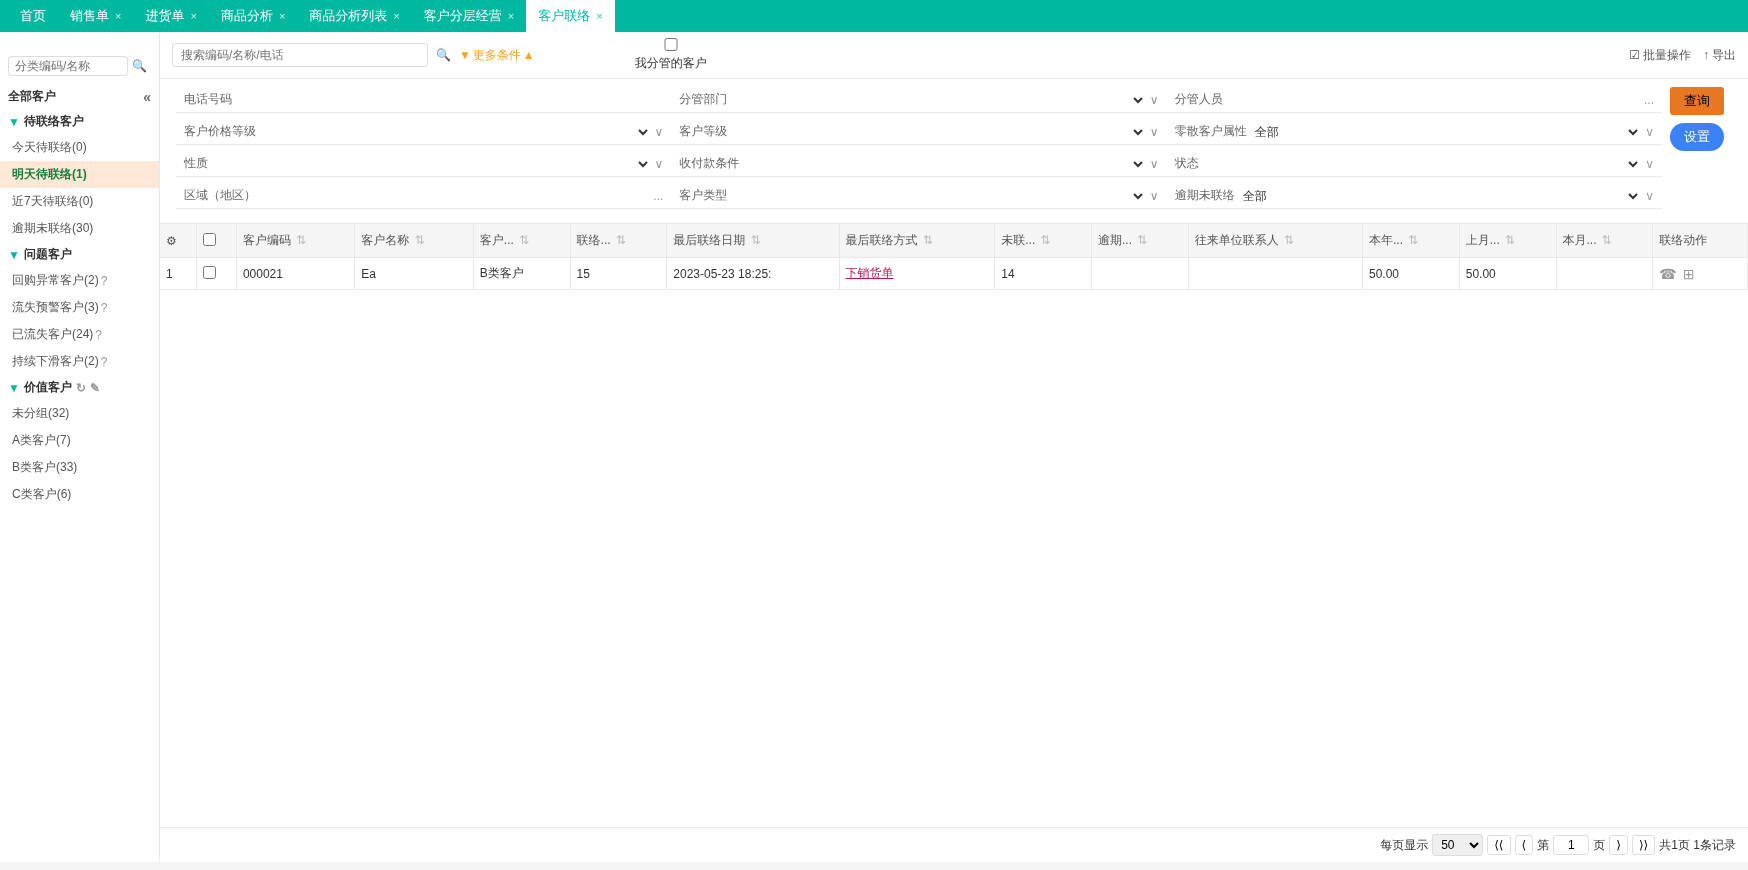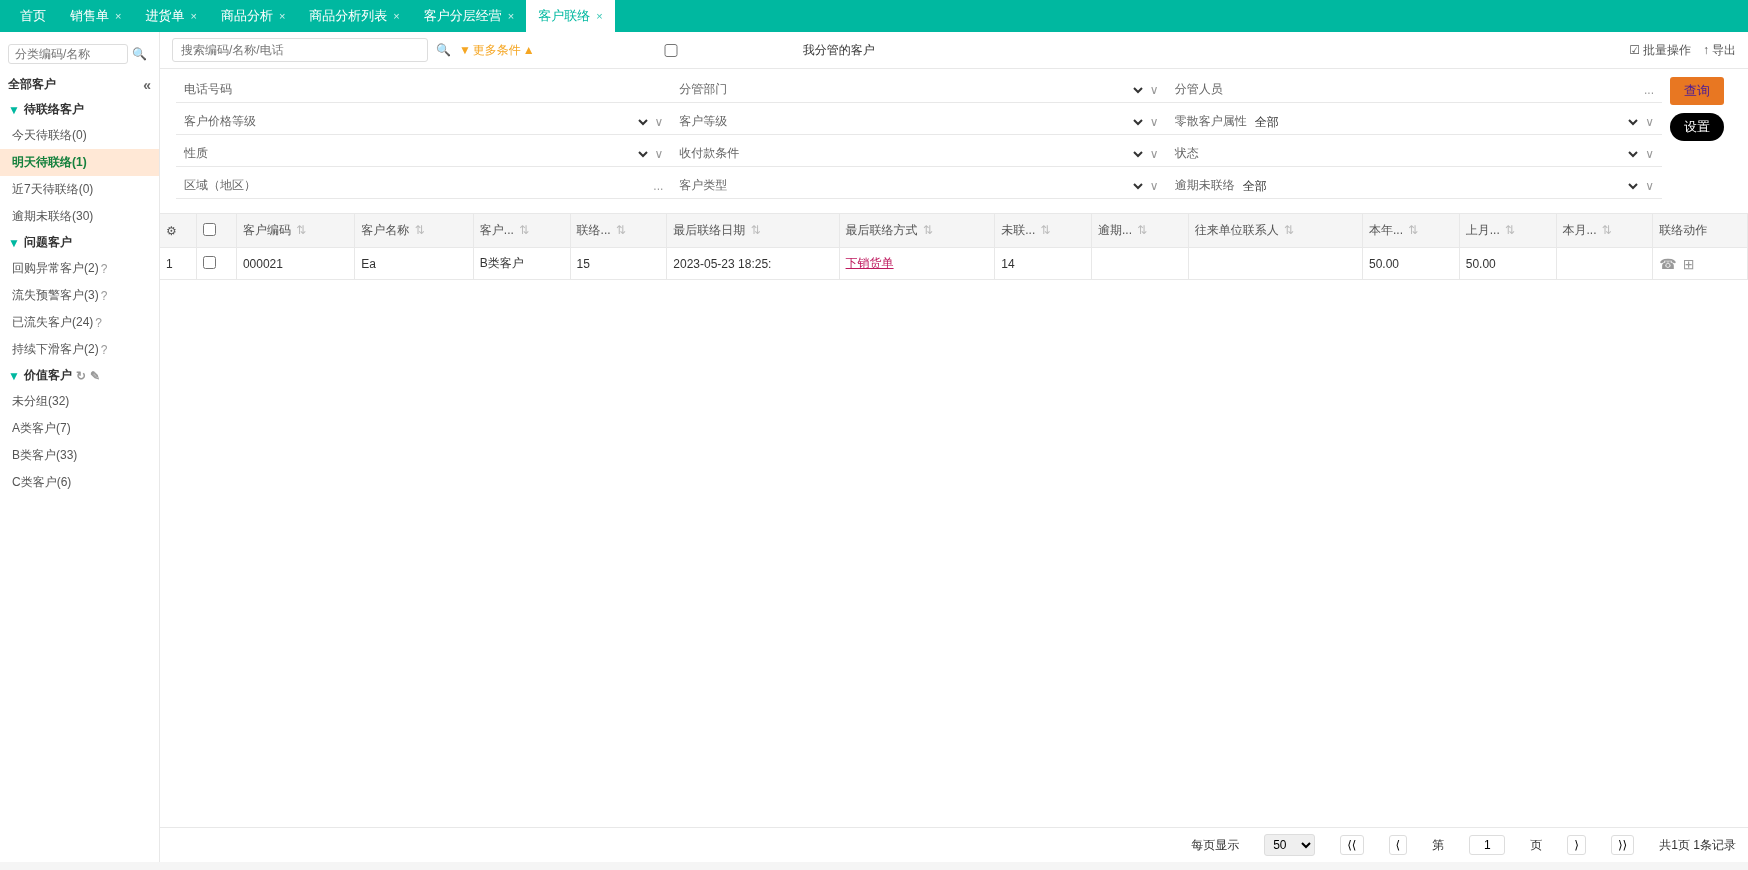--- a/index.html
+++ b/index.html
@@ -23,7 +23,7 @@
     
     .sidebar {
       width: 160px; background: #fff; border-right: 1px solid #e8e8e8;
-      padding: 8px 0; overflow-y: auto; flex-shrink: 0;
+      padding: 20px 0; overflow-y: auto; flex-shrink: 0;
     }
     .sidebar-search {
       display: flex; align-items: center; padding: 4px 8px; margin-bottom: 4px;

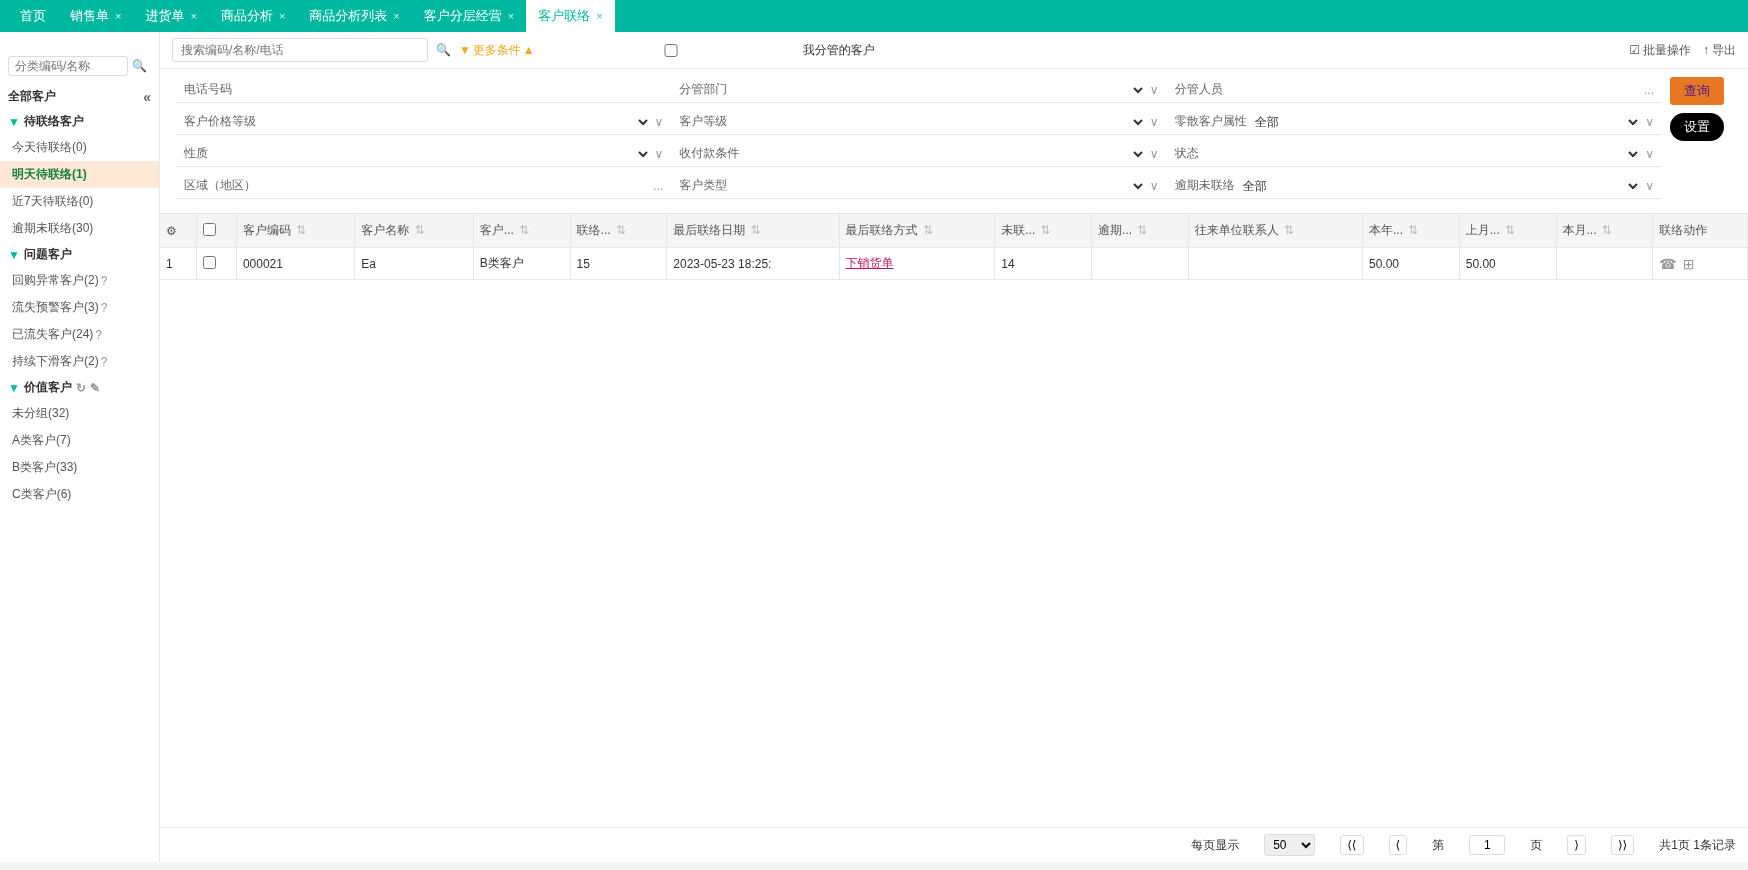--- a/index.html
+++ b/index.html
@@ -68,7 +68,7 @@
       display: flex; align-items: center; gap: 2px;
       color: #f5a623; cursor: pointer; font-size: 12px;
     }
-    .filter-checkbox { display: flex; align-items: center; gap: 4px; font-size: 12px; }
+    .filter-checkbox { display: flex; align-items: center; gap: 4px; font-size: 12px; flex-direction: column; }
     .filter-checkbox input[type=checkbox] { cursor: pointer; }
     .top-right-actions {
       margin-left: auto; display: flex; align-items: center; gap: 12px;

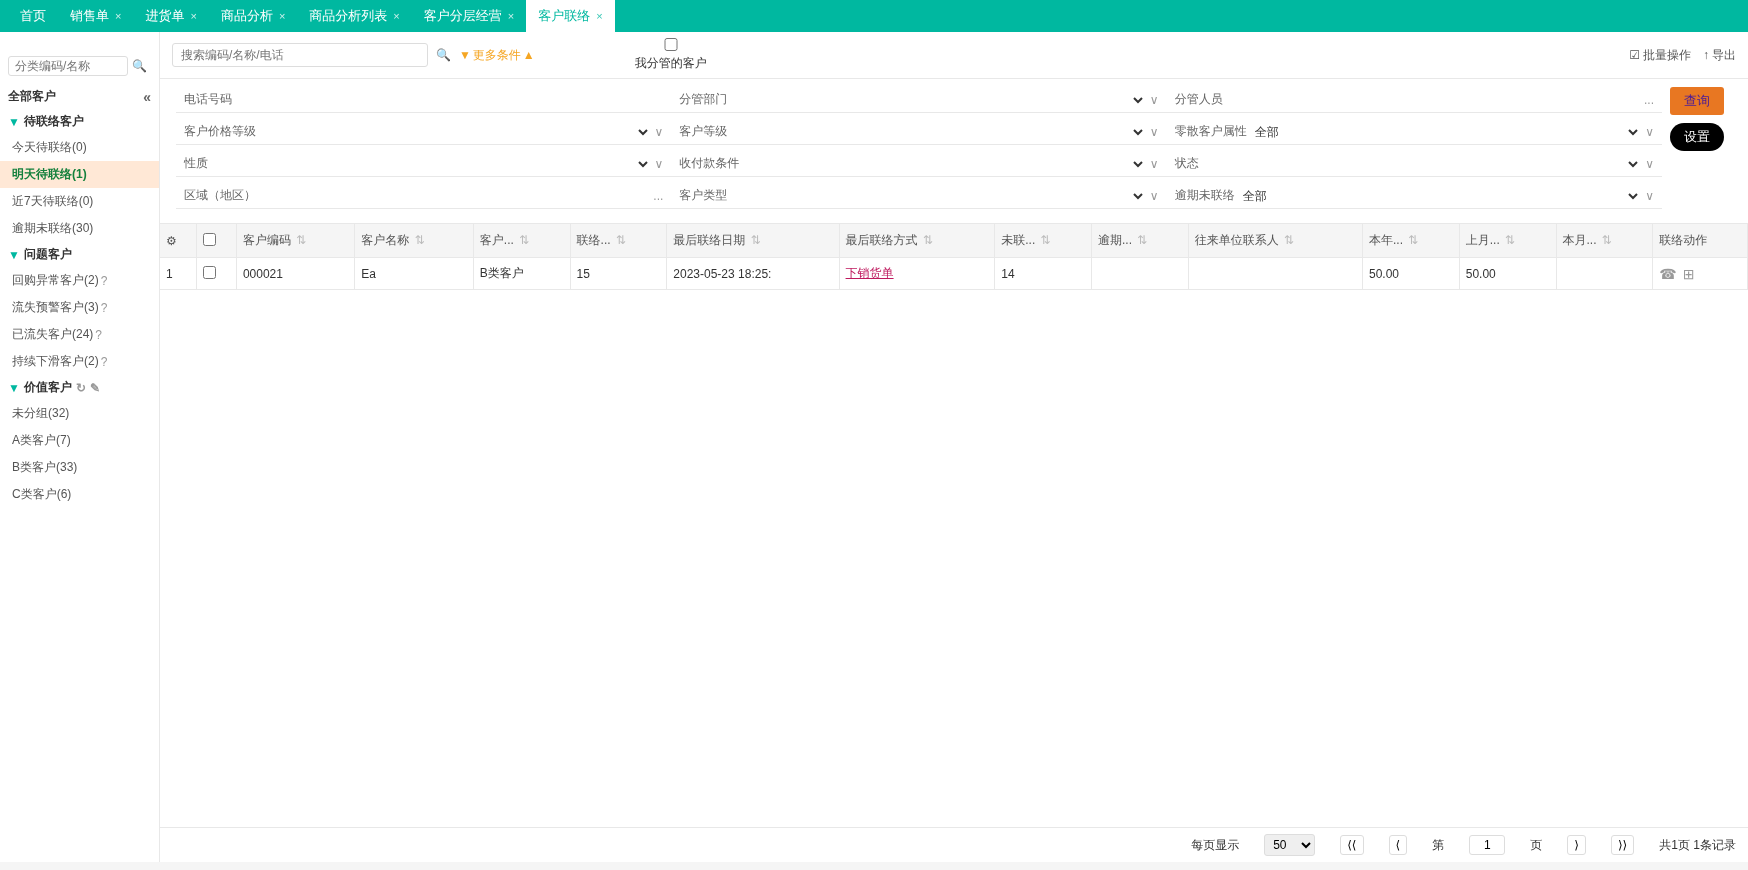--- a/index.html
+++ b/index.html
@@ -103,7 +103,7 @@
     .adv-filter-dots { color: #999; margin-left: 4px; cursor: pointer; }
 
     .query-btn {
-      background: #e87722; color: #4c1d95; border: none; border-radius: 3px;
+      background: #e87722; color: #000000; border: none; border-radius: 3px;
       padding: 5px 14px; font-size: 13px; cursor: pointer;
     }
     .set-btn {

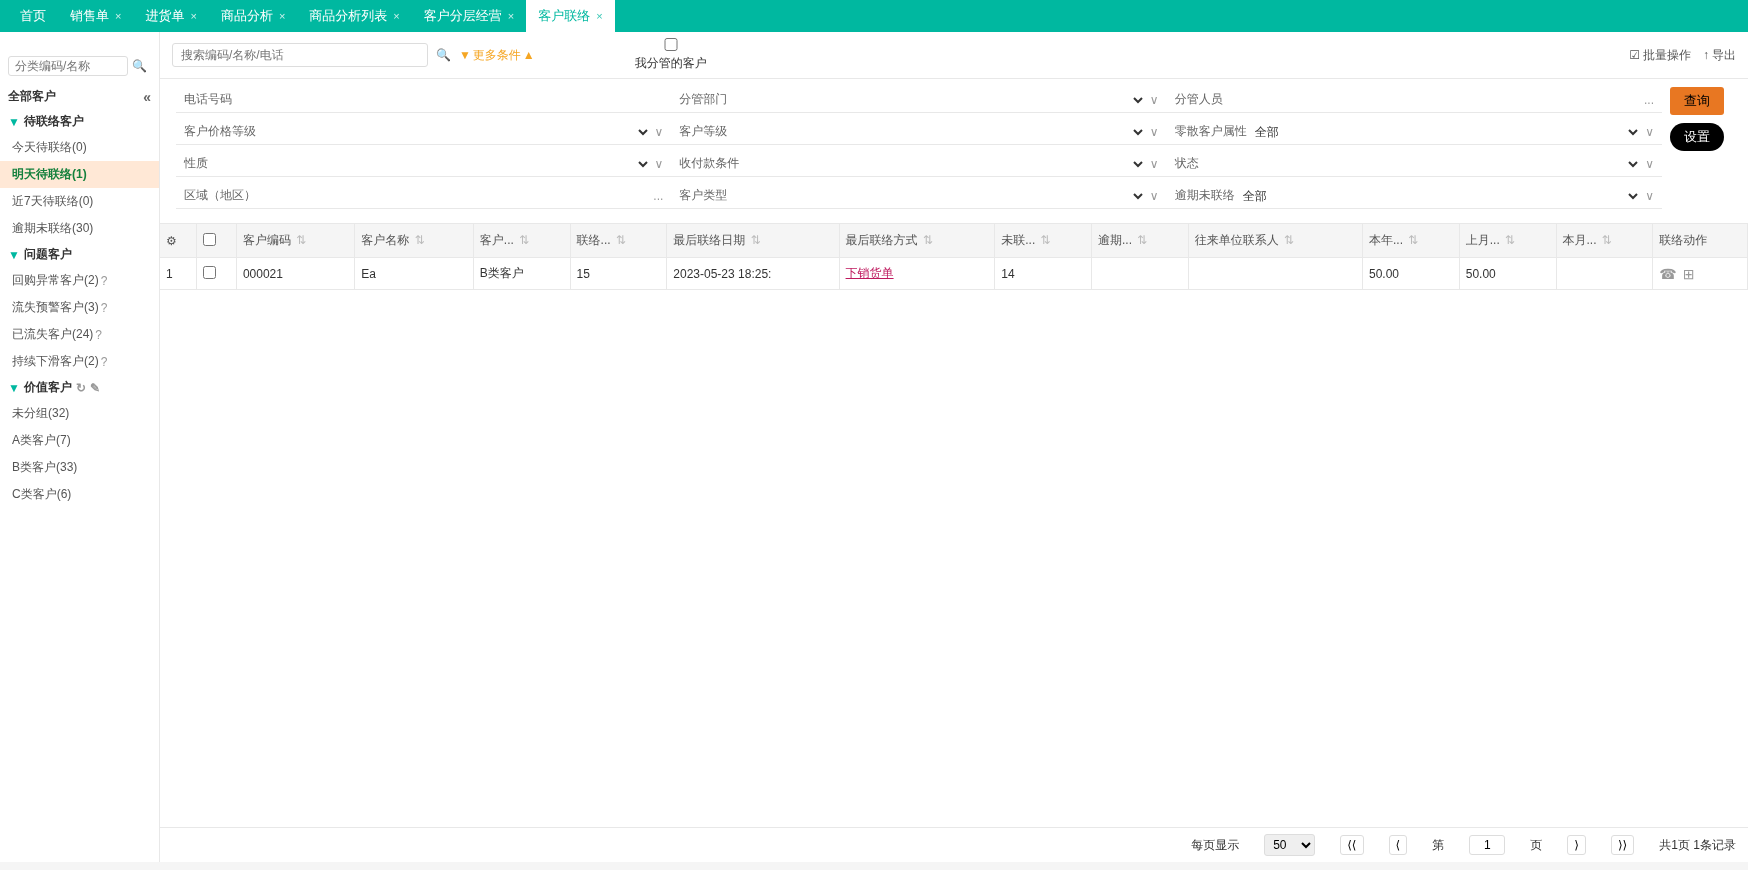--- a/index.html
+++ b/index.html
@@ -107,7 +107,7 @@
       padding: 5px 14px; font-size: 13px; cursor: pointer;
     }
     .set-btn {
-      background: #000000; color: #fff; border: none; border-radius: 14px;
+      background: #3b82f6; color: #fff; border: none; border-radius: 14px;
       padding: 5px 14px; font-size: 13px; cursor: pointer; margin-top: 4px;
     }
     .adv-filter-actions {

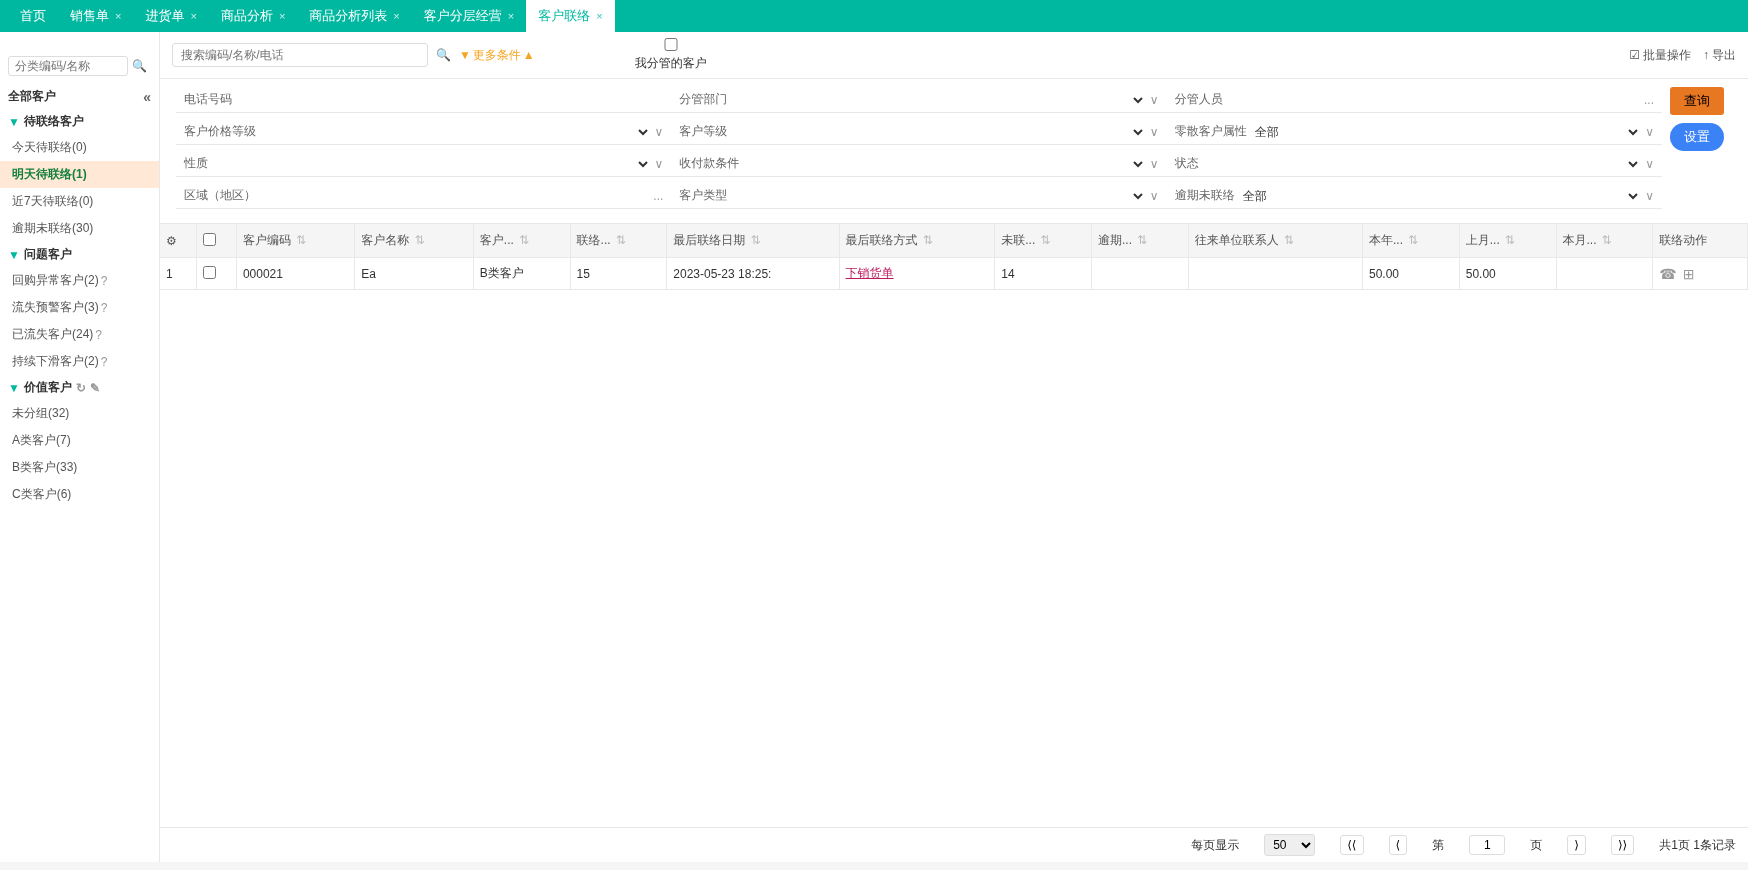--- a/index.html
+++ b/index.html
@@ -137,7 +137,7 @@
     .table-footer {
       background: #fff; border-top: 1px solid #e8e8e8;
       padding: 6px 12px; display: flex; align-items: center; justify-content: flex-end;
-      gap: 25px; font-size: 12px;
+      gap: 4px; font-size: 12px;
     }
     .page-size-select {
       border: 1px solid #ddd; border-radius: 3px; padding: 2px 4px;

